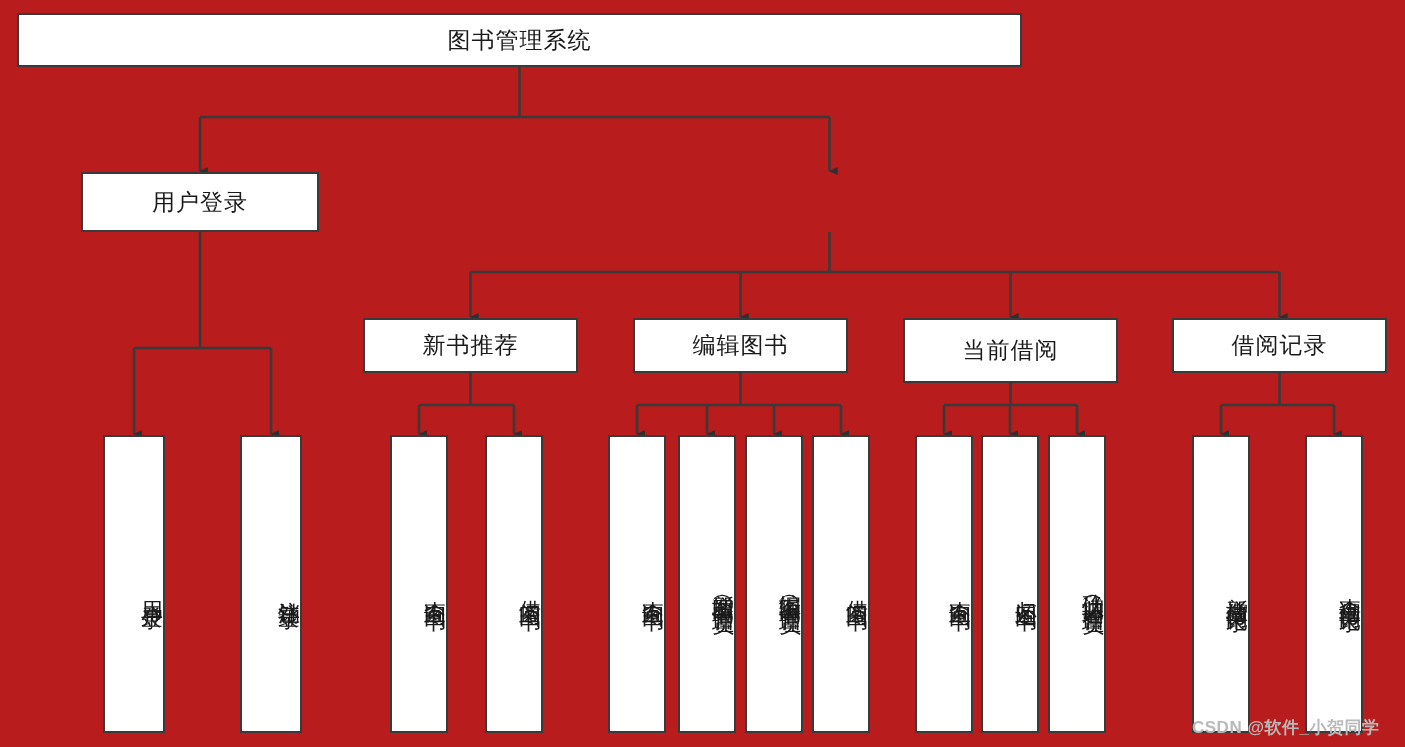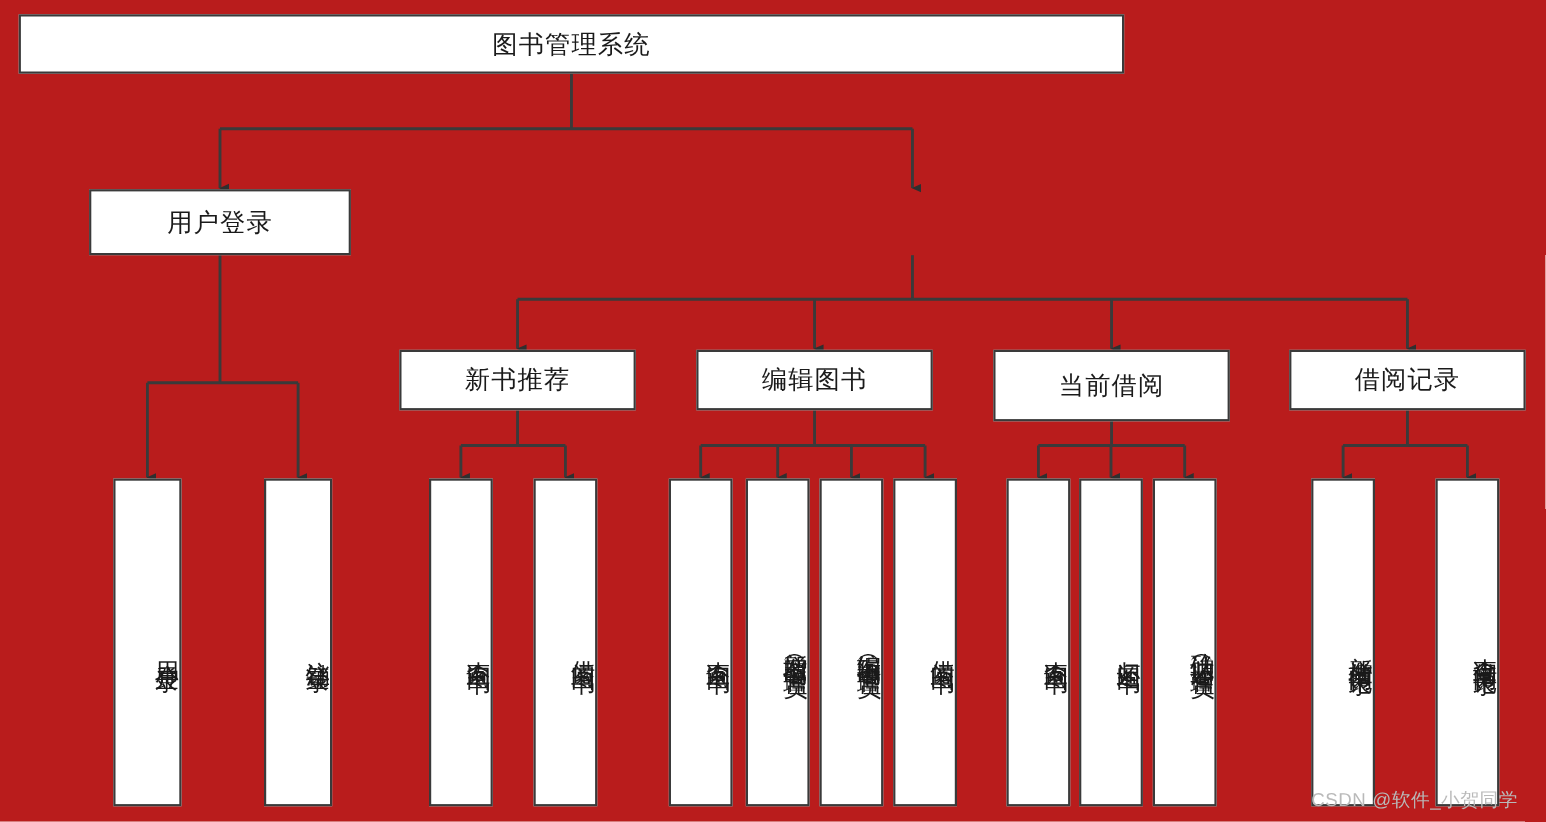--- a/index.html
+++ b/index.html
@@ -60,6 +60,7 @@
     color: #b9b9b9;
     white-space: nowrap;
     letter-spacing: 0.5px;
+    font-weight: bold;
   }
 </style>
 </head>

